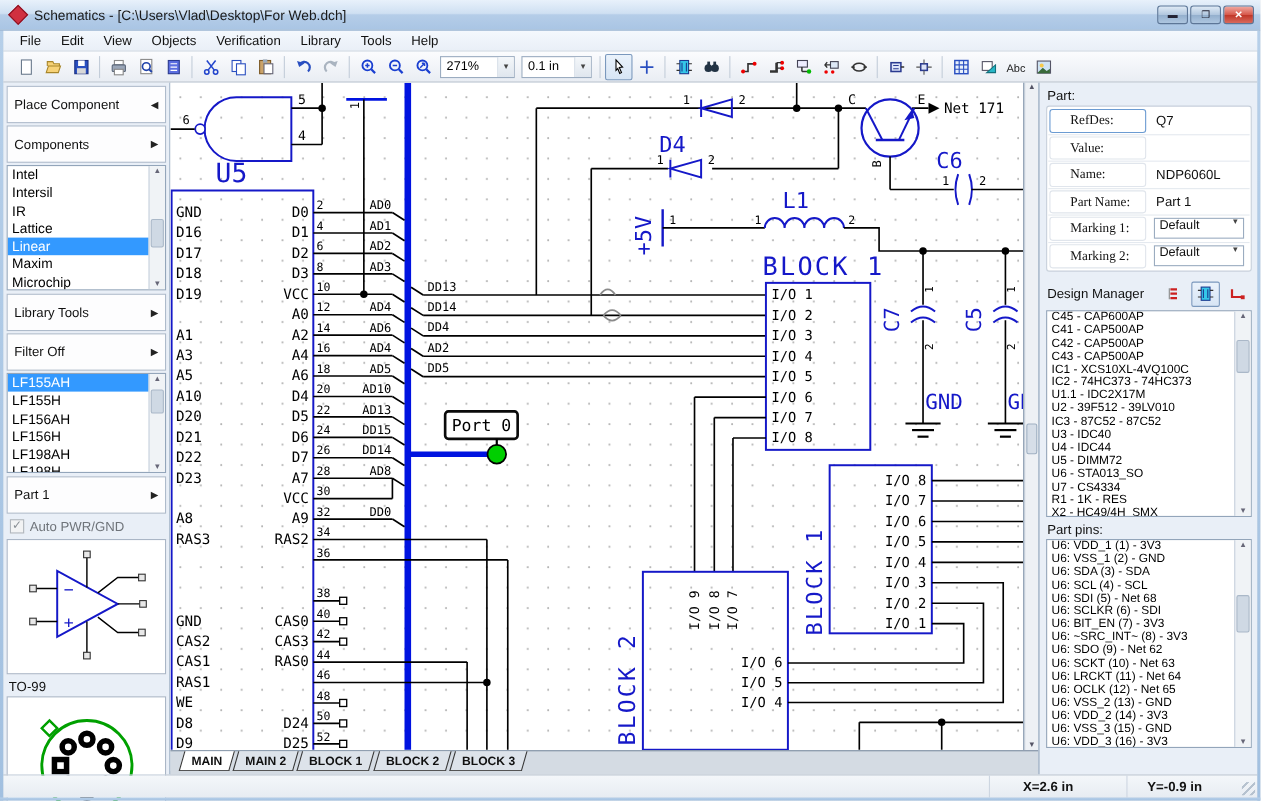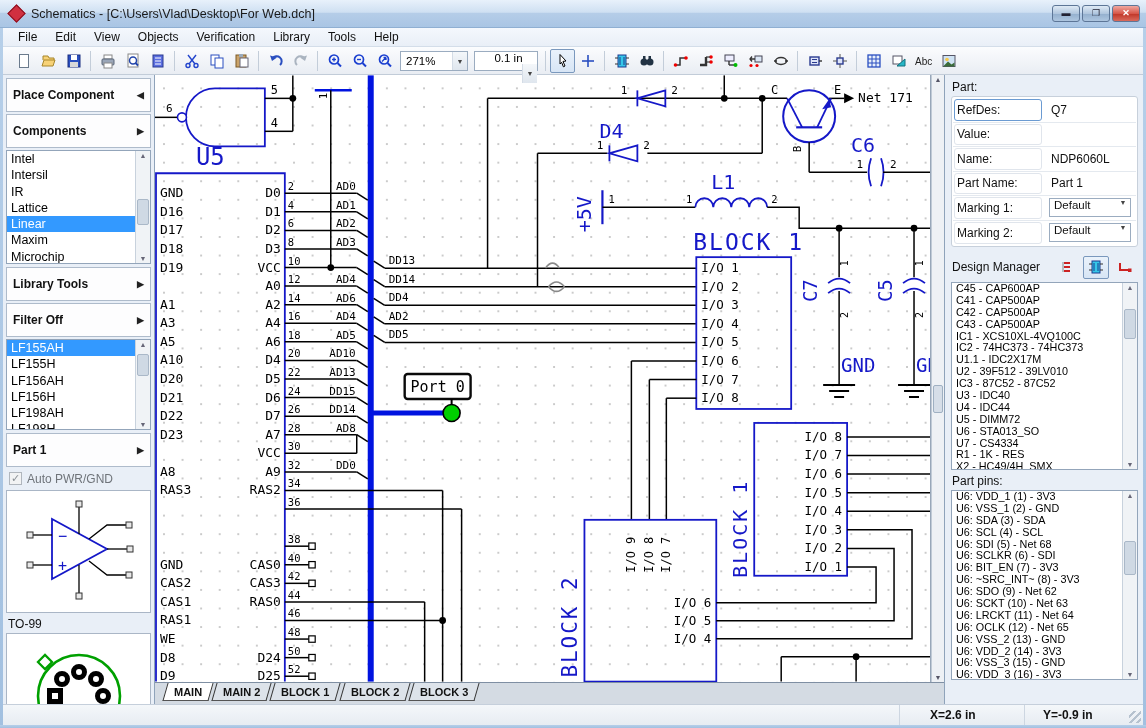--- a/index.html
+++ b/index.html
@@ -34,7 +34,7 @@
   .tsep { width:1px; height:20px; background:#c3cdd9; margin:0 4px; flex:none; }
   .combo { height:20px; background:#fff; border:1px solid #9bacc0; display:flex; align-items:center; font-size:11.5px; padding-left:5px; margin:0 3px; flex:none; }
   .combo .cmb-arr { margin-left:auto; width:15px; text-align:center; font-size:7px; color:#444; border-left:1px solid #d4dce6; align-self:stretch; line-height:19px; background:linear-gradient(#f4f7fa,#dfe6ee); }
-  #zoom-combo { width:68px; } #grid-combo { width:64px;flex-direction:column; }
+  #zoom-combo { width:68px; } #grid-combo { width:64px; }
 
   
   #left-panel { position:absolute; left:3px; top:75px; width:152px; bottom:24px; background:#e9eff7; border-right:1px solid #8fa3ba; padding:3px 3px 0 3px; }

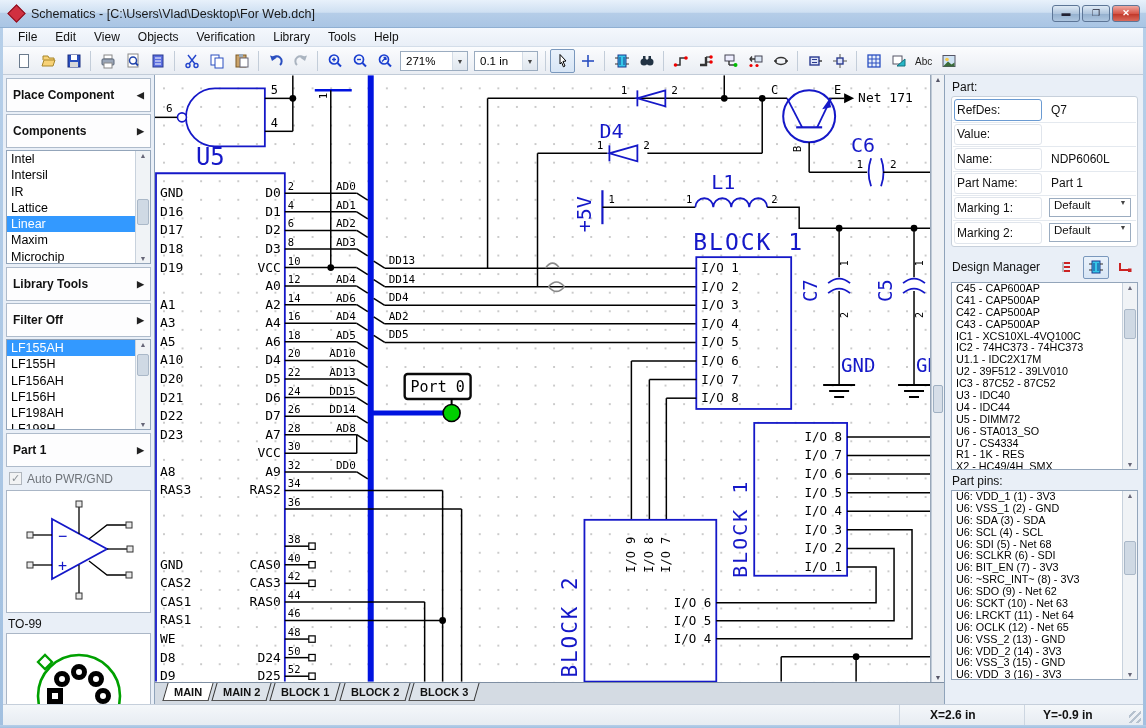--- a/index.html
+++ b/index.html
@@ -38,7 +38,7 @@
 
   
   #left-panel { position:absolute; left:3px; top:75px; width:152px; bottom:24px; background:#e9eff7; border-right:1px solid #8fa3ba; padding:3px 3px 0 3px; }
-  .lp-header { height:30px; background:#fdfdfe; border:1px solid #aebbcb; display:flex; align-items:center; font-size:12px; padding:16px 6px; margin-bottom:2px; color:#111;font-weight:bold; }
+  .lp-header { height:30px; background:#fdfdfe; border:1px solid #aebbcb; display:flex; align-items:center; font-size:12px; padding:16px 6px; margin-bottom:2px; color:#111; }
   .lp-header .arr { margin-left:auto; font-size:9px; color:#222; }
   .lp-list { background:#fff; border:1px solid #93a5ba; position:relative; overflow:hidden; margin-bottom:3px; }
   #library-list { height:114px; } #part-list { height:91px; }

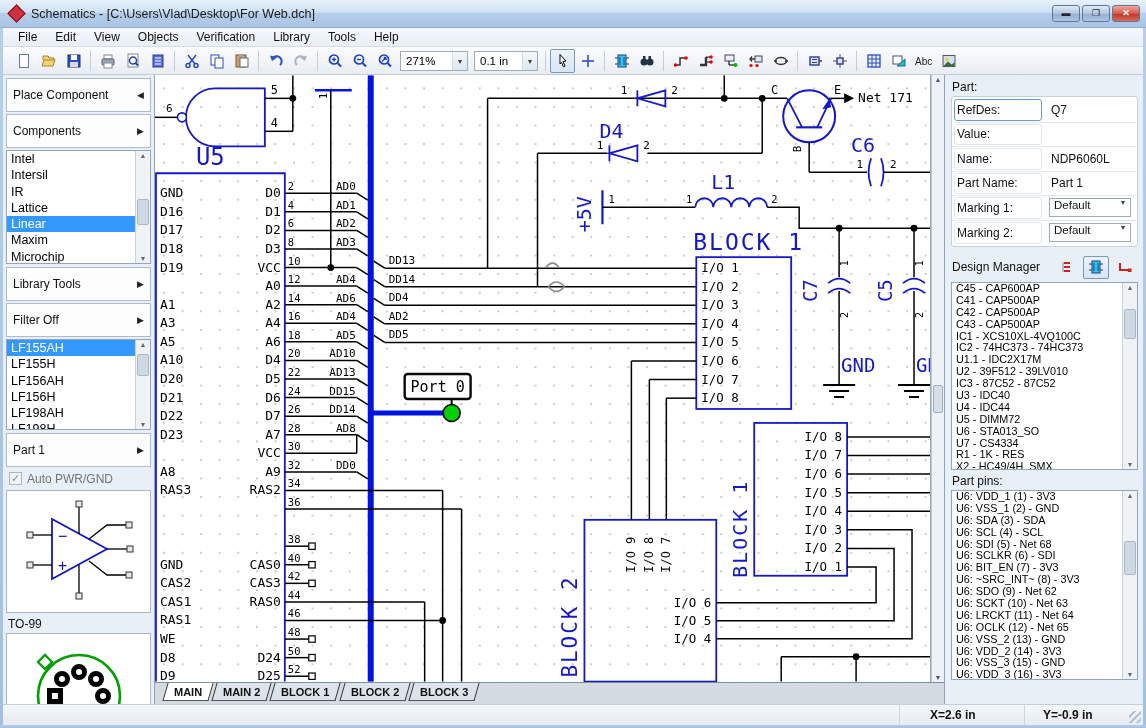--- a/index.html
+++ b/index.html
@@ -74,7 +74,7 @@
   #part-box { background:#fff; border:1px solid #c7d0db; border-radius:3px; padding:1px; margin-bottom:7px; }
   .pt-row { display:flex; height:24.5px; align-items:center; border-bottom:1px solid #e4e9ef; }
   .pt-row:last-child { border-bottom:none; }
-  .pt-label { width:88px; align-self:stretch; display:flex; align-items:center; padding-left:2px; border:1px solid #e0e5ec; border-radius:3px; margin:1px; }
+  .pt-label { width:88px; align-self:stretch; display:flex; align-items:center; padding-left:18px; border:1px solid #e0e5ec; border-radius:3px; margin:1px;font-family:Liberation Serif, serif; }
   .pt-row.focus .pt-label { border:1px solid #6b9bd2; }
   .pt-val { flex:1; padding-left:8px; }
   .dots-btn { width:82px; height:18px; margin-left:6px; background:linear-gradient(#f7f8fa,#dfe4ea); border:1px solid #98a5b5; border-radius:2px; font-size:11px; line-height:15px; text-align:center; color:#333; }

